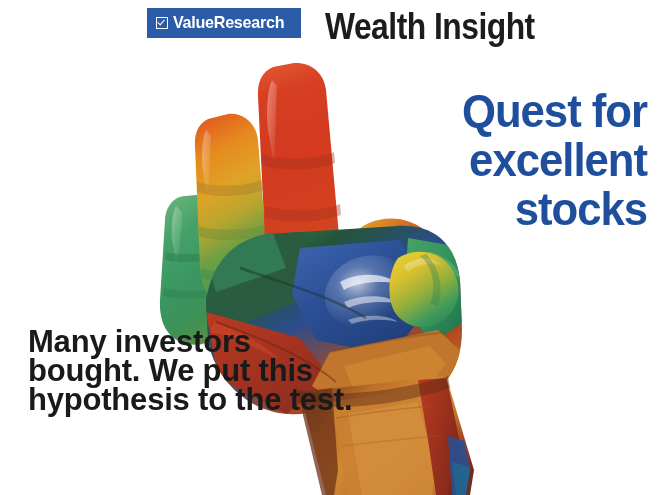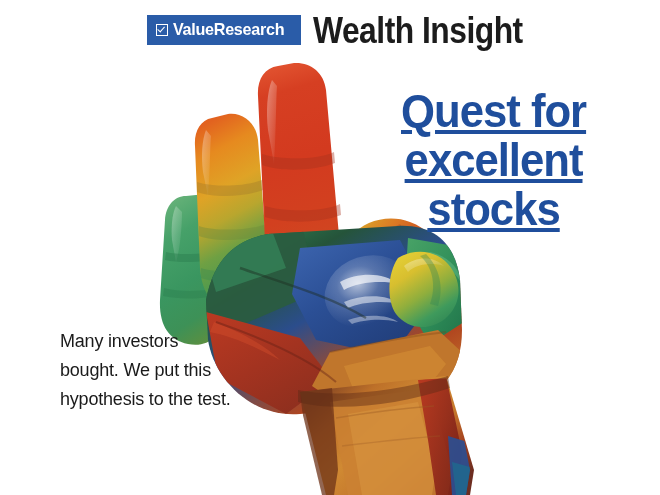--- a/index.html
+++ b/index.html
@@ -23,8 +23,7 @@
     left: 147px;
     top: 8px;
     display: flex;
-    align-items: center;
-    gap: 12px;
+    gap: 24px;
     height: 44px;
   }
   .brand-badge {

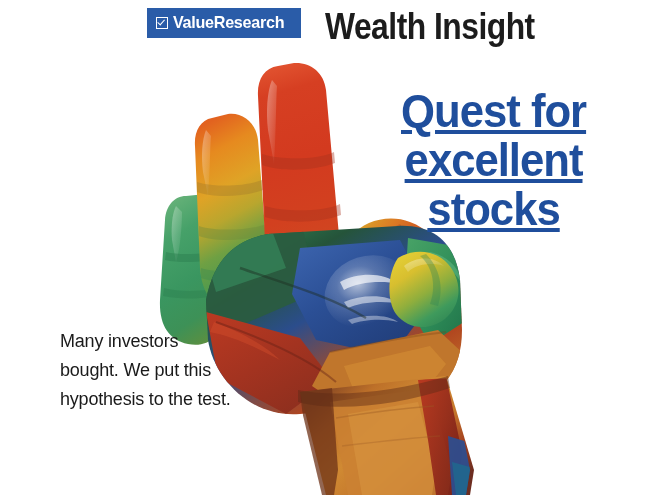--- a/index.html
+++ b/index.html
@@ -83,7 +83,7 @@
     right: 13px;
     top: 86px;
     width: 330px;
-    text-align: center;
+    text-align: right;
     font-family: "Liberation Sans", sans-serif;
     font-weight: 700;
     font-size: 47px;
@@ -91,7 +91,6 @@
     color: #1f4e9c;
     letter-spacing: -1.1px;
     z-index: 6;
-    text-decoration: underline;
   }
   .headline-line {
     display: block;

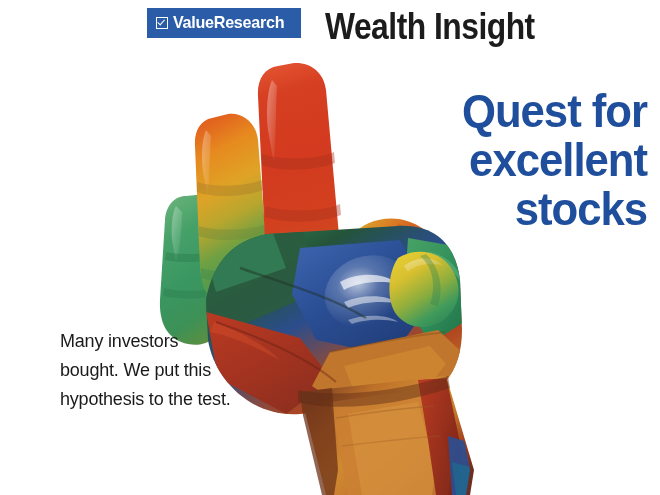--- a/index.html
+++ b/index.html
@@ -106,13 +106,12 @@
     top: 327px;
     width: 225px;
     font-family: "Liberation Sans", sans-serif;
-    font-weight: 400;
-    font-size: 18px;
+    font-weight: 700;
+    font-size: 31px;
     line-height: 29px;
     color: #1a1a1a;
     letter-spacing: -0.2px;
     z-index: 6;
-    margin-left: 32px;
   }
   .deck-line { display: block; white-space: nowrap; }
 

